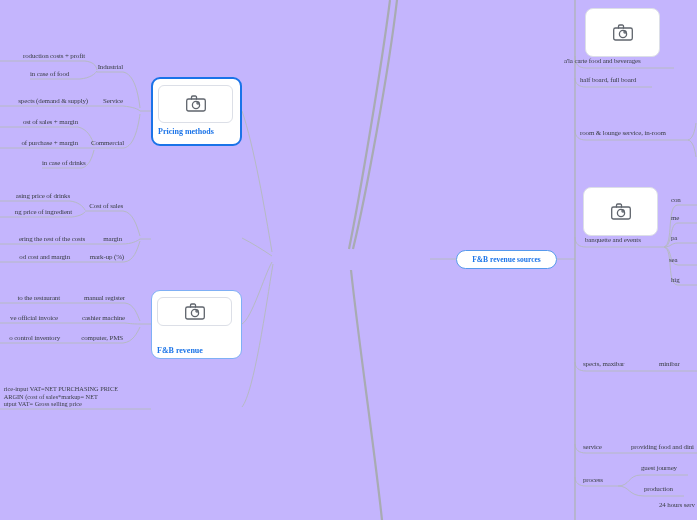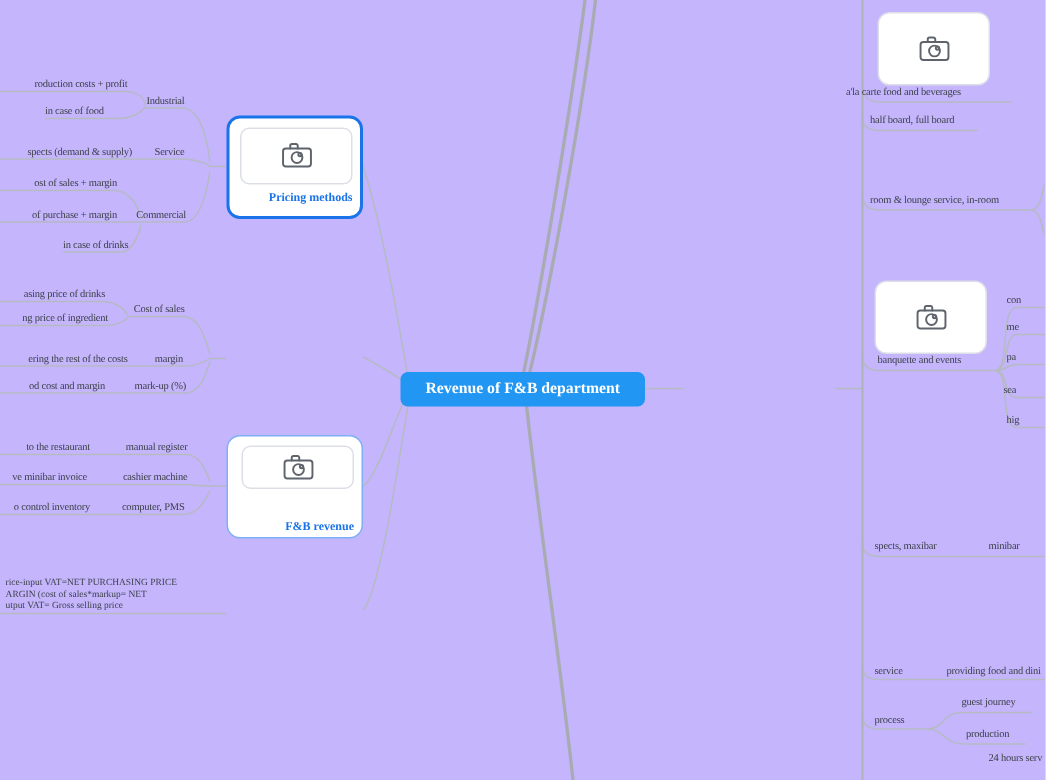--- a/index.html
+++ b/index.html
@@ -10,7 +10,7 @@
   .note{position:absolute;font-size:6.3px;line-height:7.6px;color:#3c4048;text-align:left;}
   .note span{display:block;white-space:nowrap;}
   .boxnode{position:absolute;width:91px;height:69px;background:#fff;border:2px solid #1a73e8;border-radius:9px;
-           box-sizing:border-box;display:flex;flex-direction:column;align-items:flex-end;padding:6px 5px 3px;}
+           box-sizing:border-box;display:flex;flex-direction:column;align-items:flex-start;padding:6px 5px 3px;}
   .boxnode.light{border-color:#7fb0f5;border-width:1.5px;gap:16px;}
   .placeholder{width:75px;height:38px;background:#fff;border:1.5px solid #dcdfe7;border-radius:6px;
                box-sizing:border-box;display:flex;align-items:center;justify-content:center;}

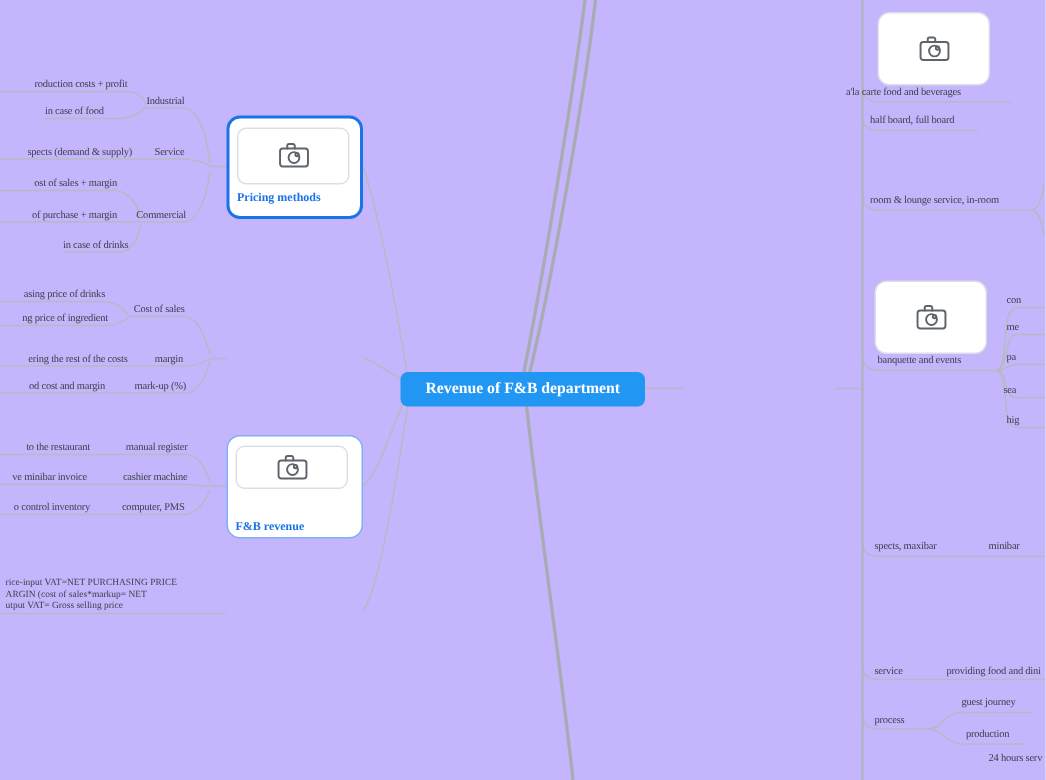--- a/index.html
+++ b/index.html
@@ -149,7 +149,6 @@
   </div>
 
 
-  <div class="rootnode">Revenue of F&amp;B department</div>
 
   <div class="rightbox" style="left:585px;top:8px">
     <svg class="cam" viewBox="0 0 24 24">

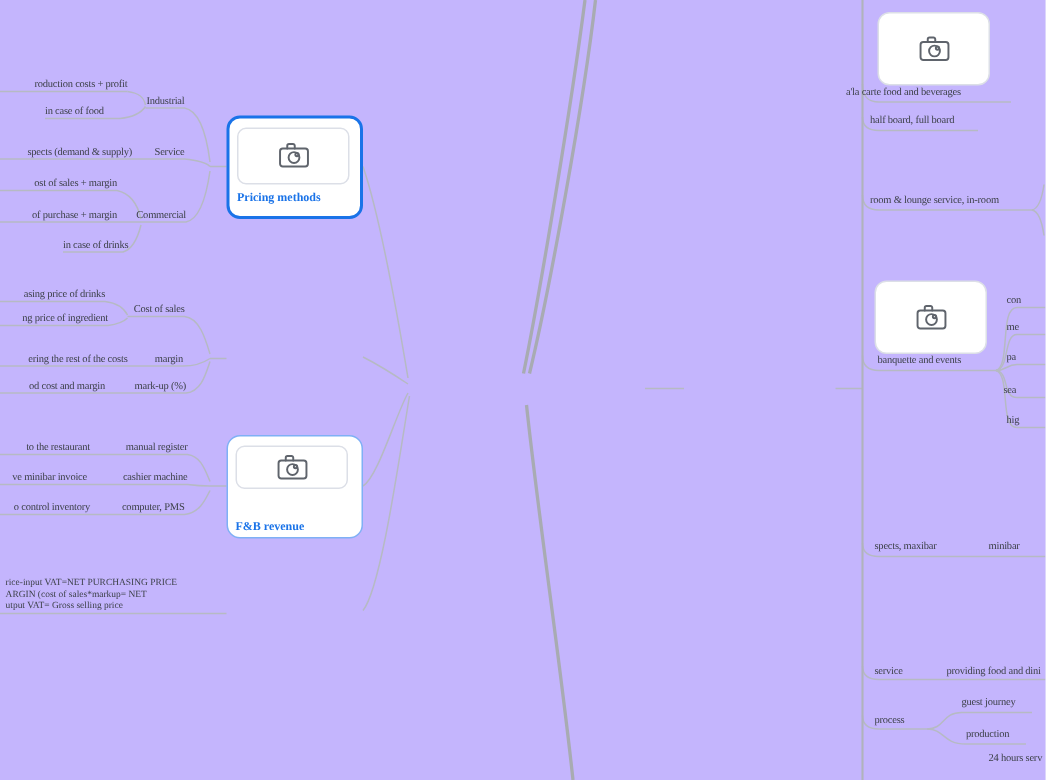--- a/index.html
+++ b/index.html
@@ -149,6 +149,7 @@
   </div>
 
 
+  <div class="sources">F&amp;B revenue sources</div>
 
   <div class="rightbox" style="left:585px;top:8px">
     <svg class="cam" viewBox="0 0 24 24">

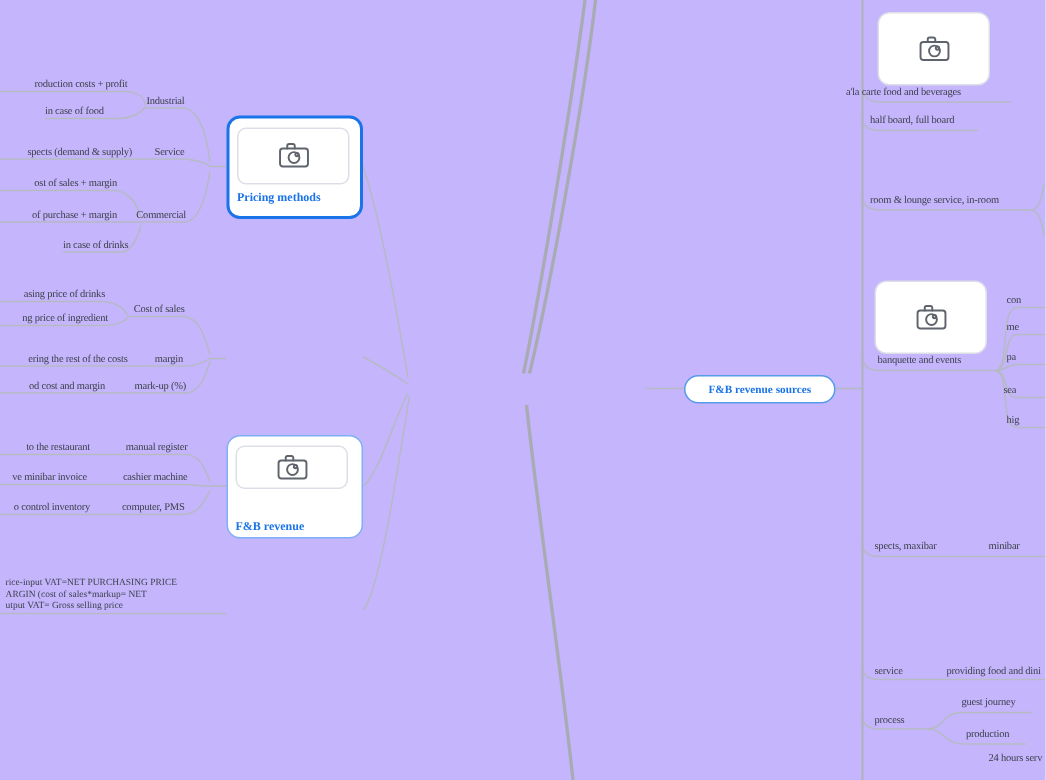--- a/index.html
+++ b/index.html
@@ -112,7 +112,7 @@
 
   <span class="t" style="right:637px;top:294px">to the restaurant</span>
   <span class="t" style="right:572px;top:294px">manual register</span>
-  <span class="t" style="right:639px;top:314px">ve minibar invoice</span>
+  <span class="t" style="right:639px;top:314px">ve official invoice</span>
   <span class="t" style="right:572px;top:314px">cashier machine</span>
   <span class="t" style="right:637px;top:334px">o control inventory</span>
   <span class="t" style="right:574px;top:334px">computer, PMS</span>

